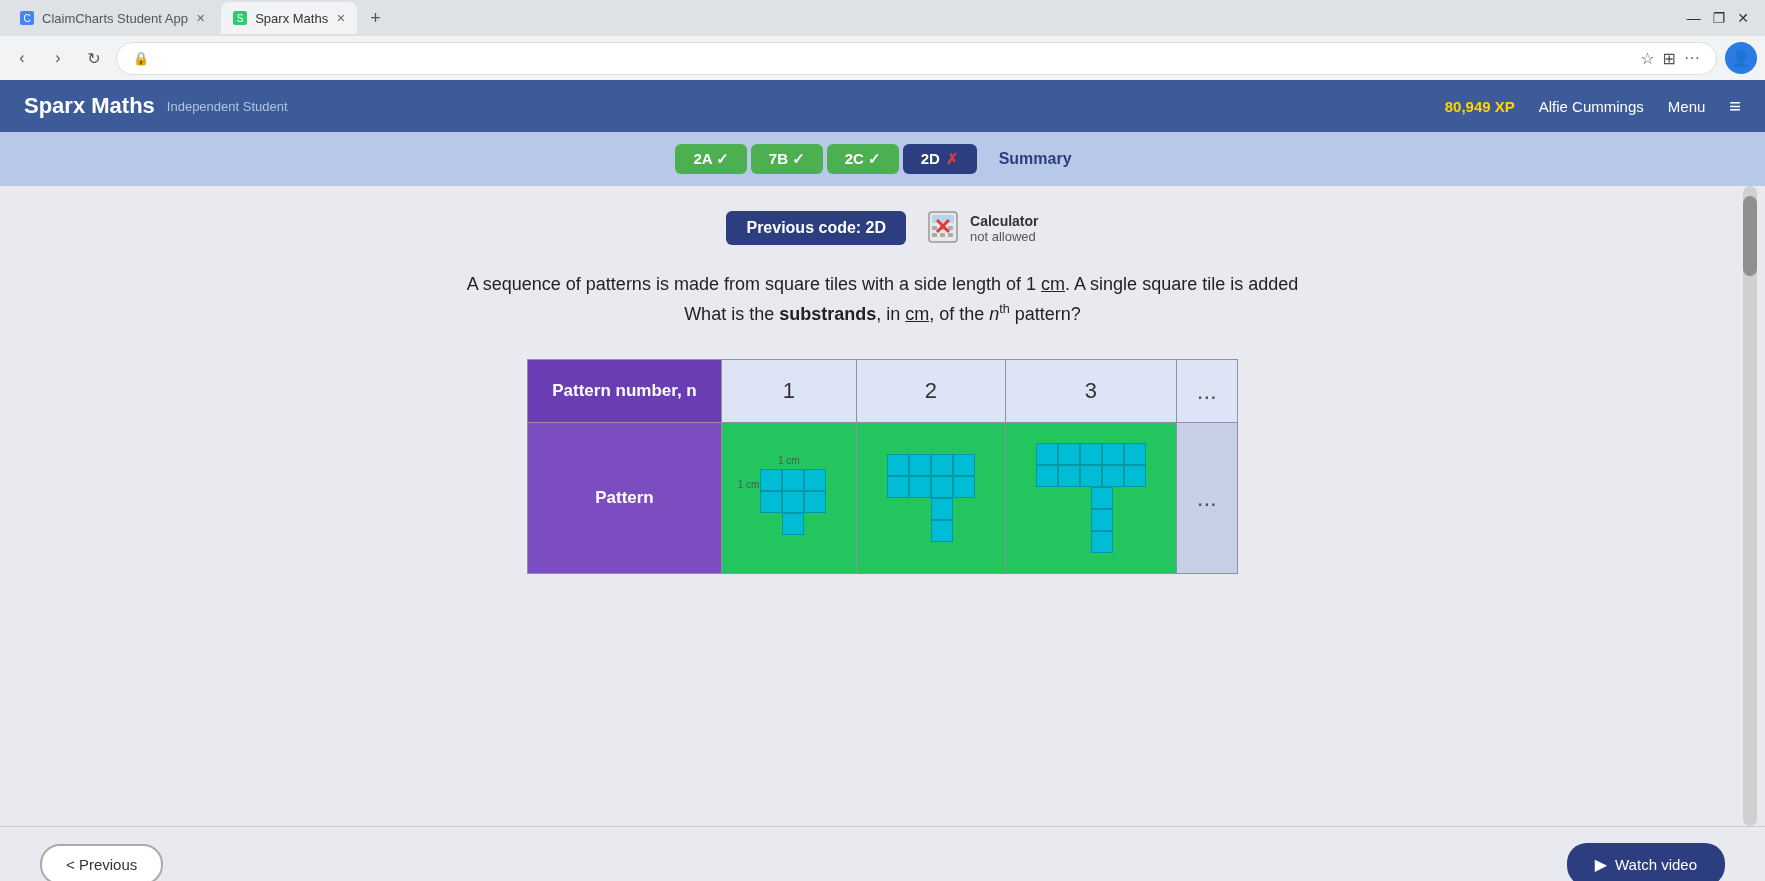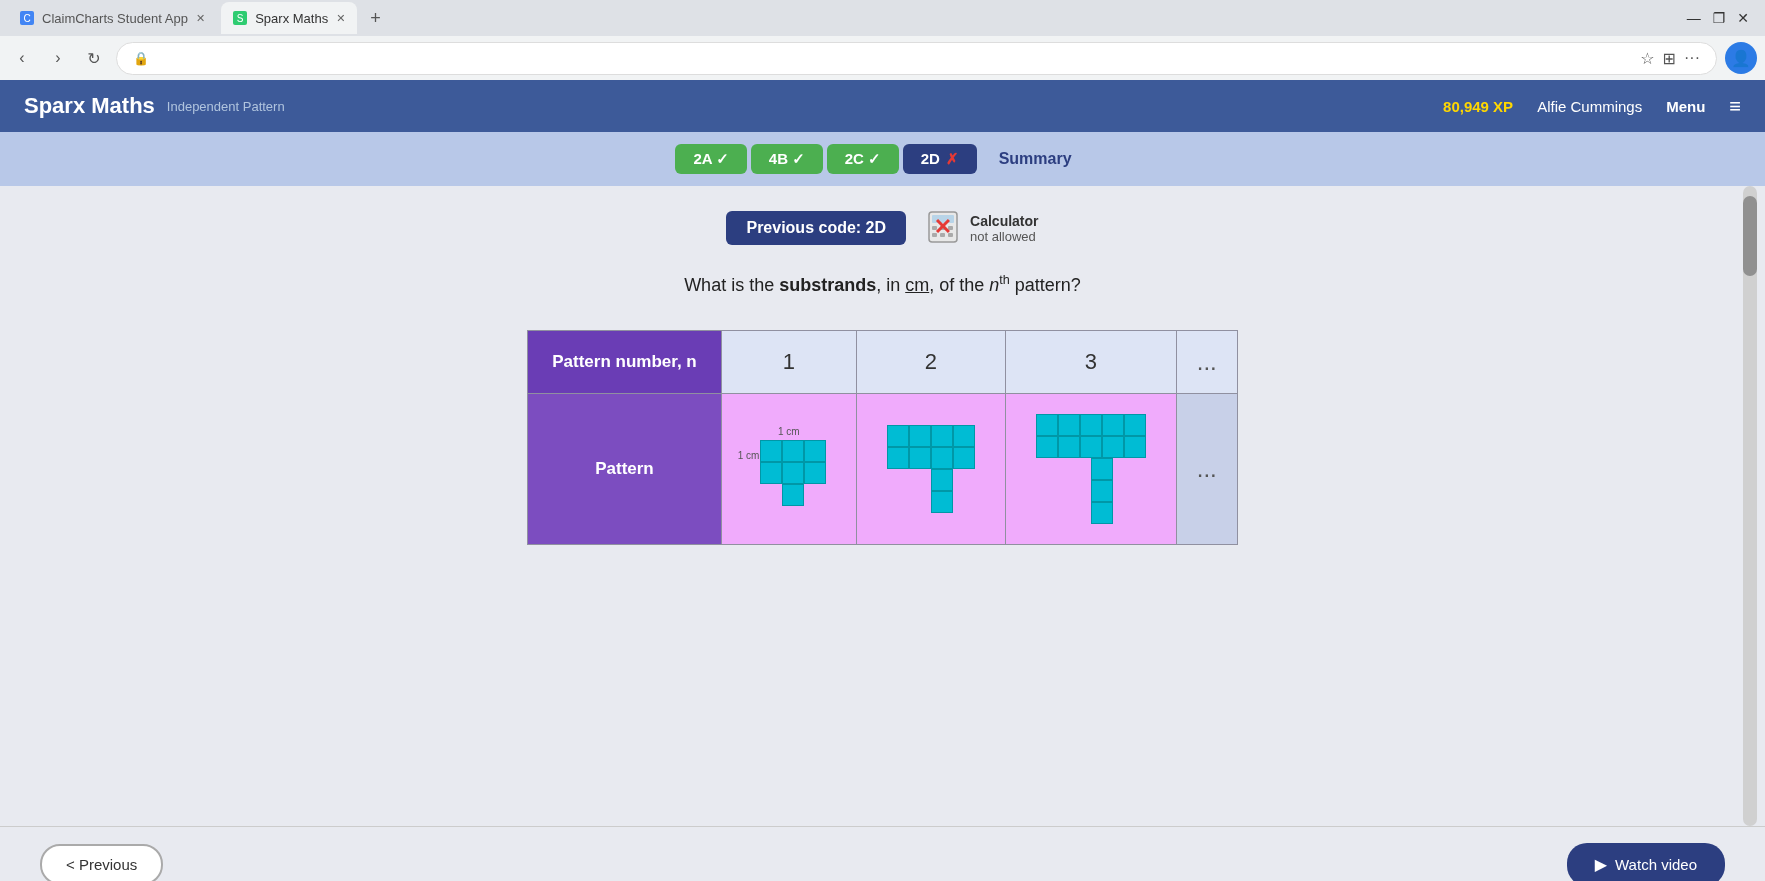--- a/index.html
+++ b/index.html
@@ -380,7 +380,7 @@
 
 <div class="sparx-header">
   <span class="sparx-brand">Sparx Maths</span>
-  <span class="sparx-sub">Independent Pattern</span>
+  <span class="sparx-sub">Independent Student</span>
   <div class="sparx-header-right">
     <span class="xp-badge">80,949 XP</span>
     <span>Alfie Cummings</span>

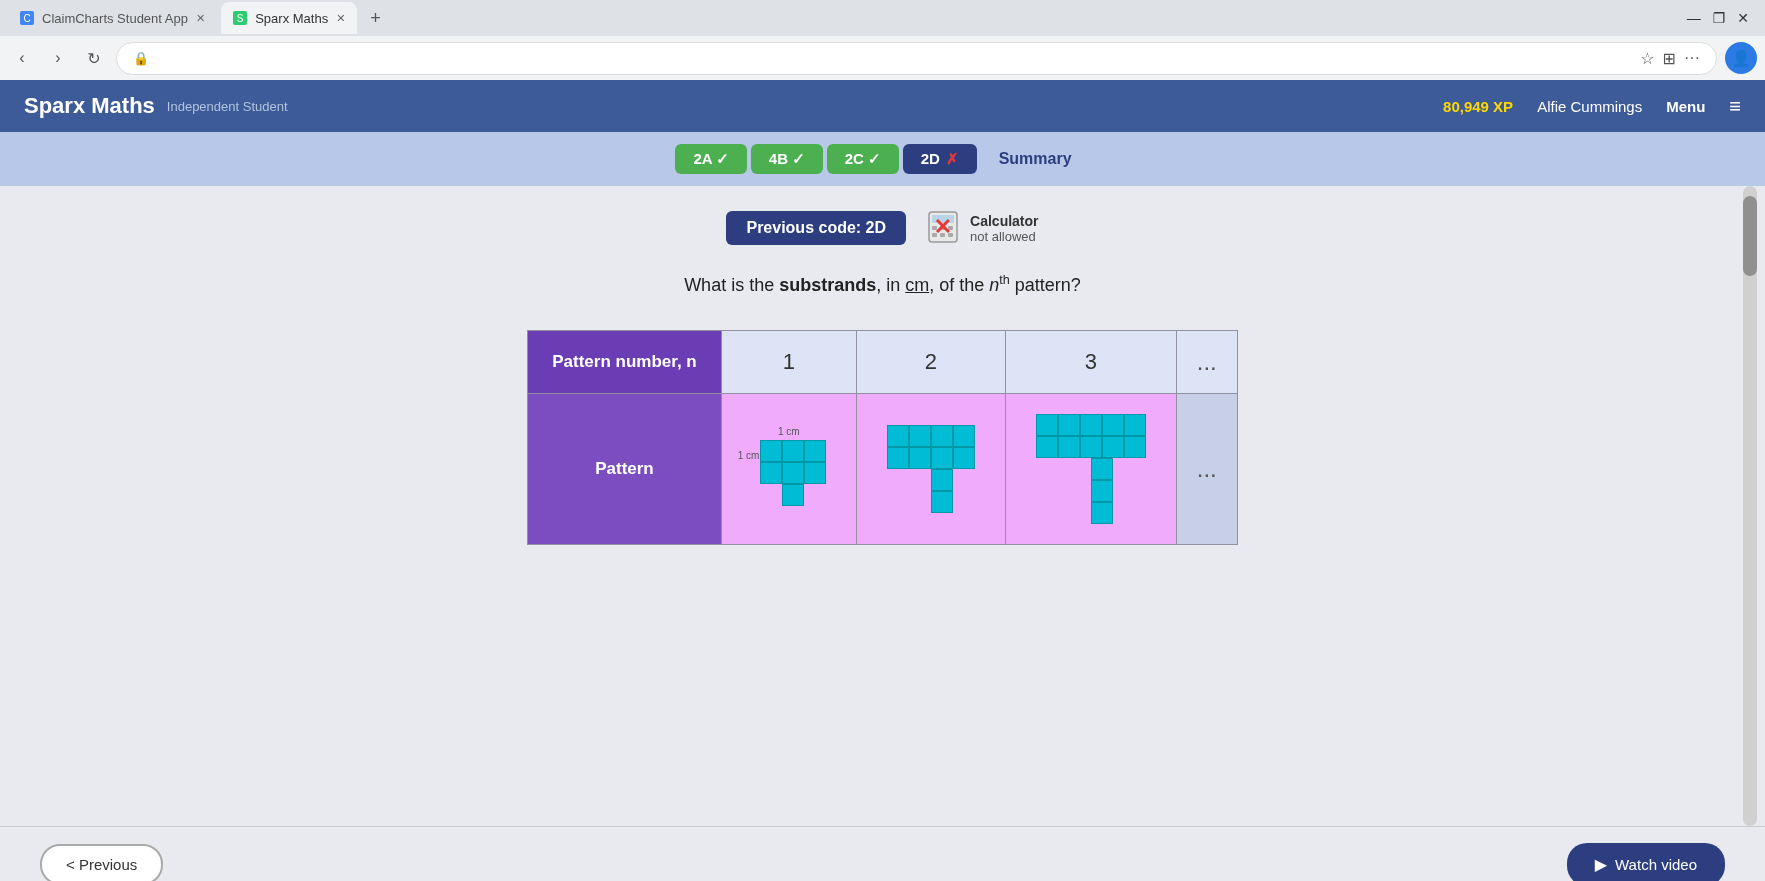--- a/index.html
+++ b/index.html
@@ -384,7 +384,7 @@
   <div class="sparx-header-right">
     <span class="xp-badge">80,949 XP</span>
     <span>Alfie Cummings</span>
-    <span style="cursor:pointer;font-weight:bold;">Menu</span>
+    <span style="cursor:pointer;font-weight:normal;">Menu</span>
     <span style="font-size:20px;cursor:pointer;">≡</span>
   </div>
 </div>

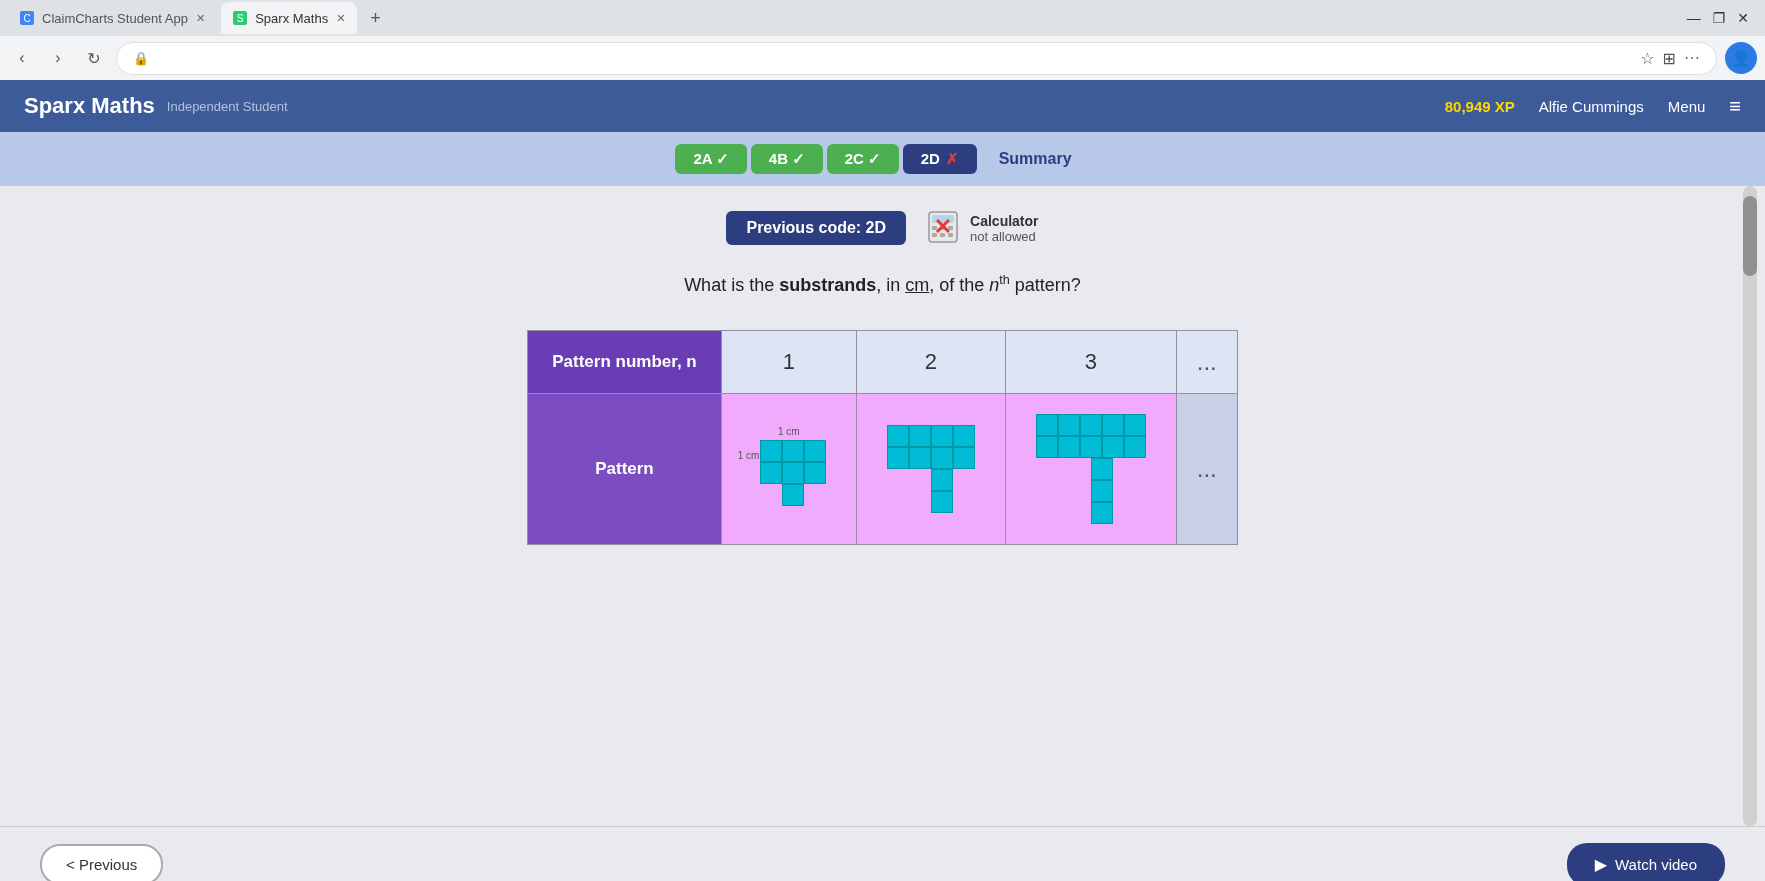--- a/index.html
+++ b/index.html
@@ -395,7 +395,7 @@
     <span> ✓</span>
   </div>
   <div class="task-tab done">
-    <span>4B</span>
+    <span>7B</span>
     <span> ✓</span>
   </div>
   <div class="task-tab done">

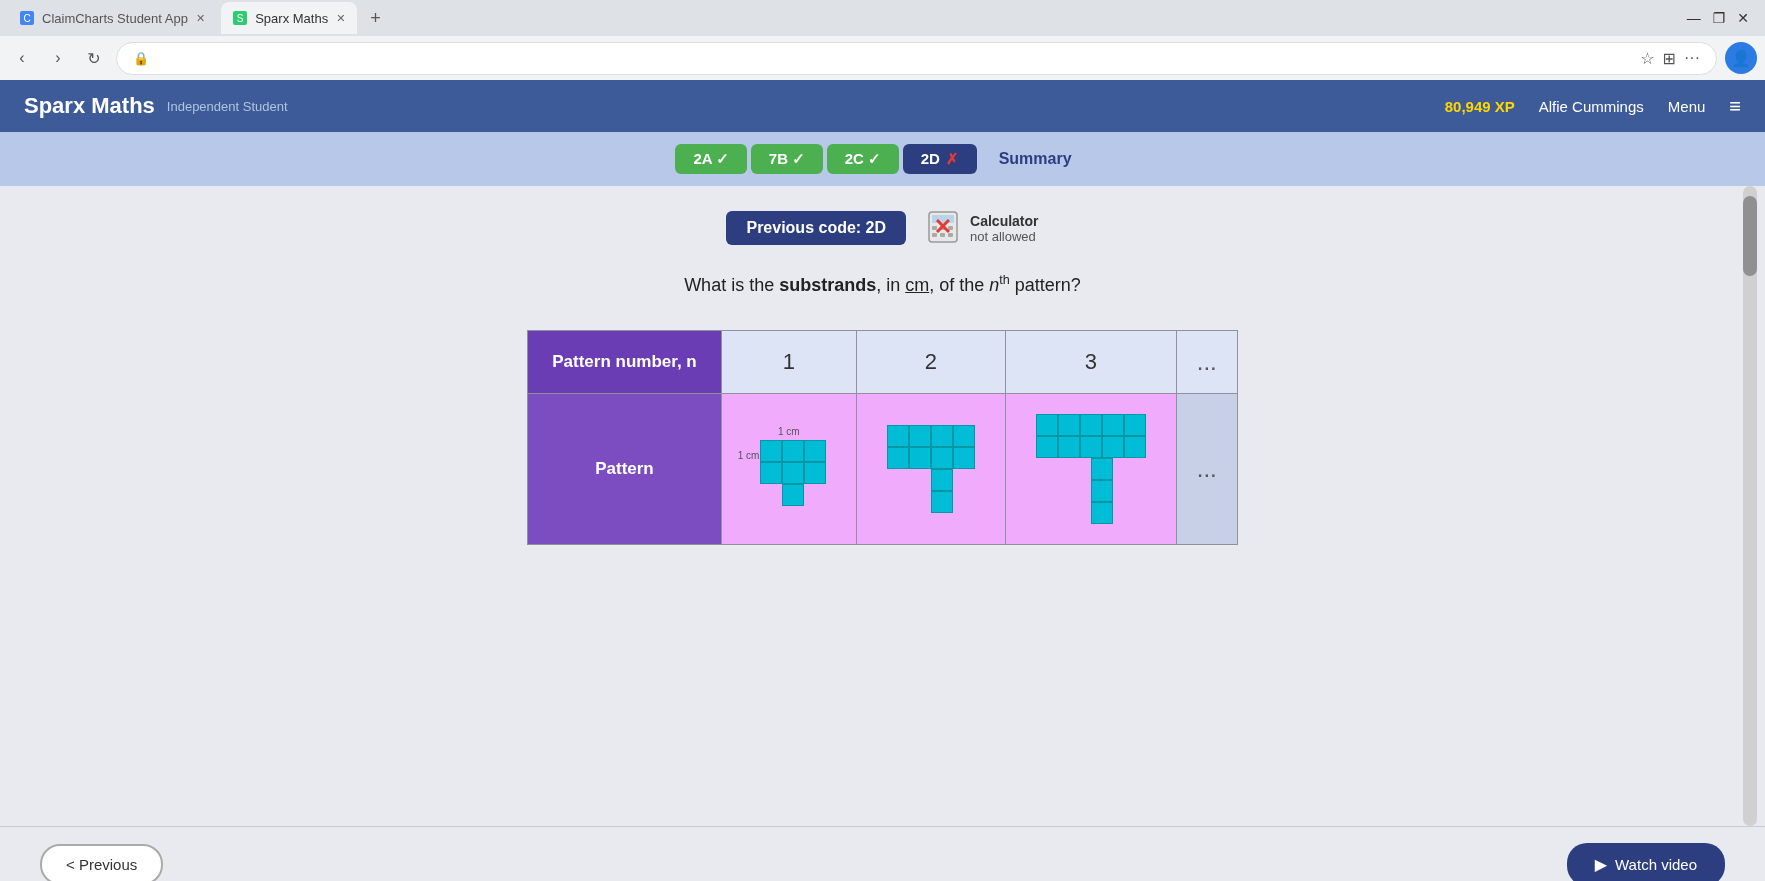--- a/index.html
+++ b/index.html
@@ -446,6 +446,9 @@
 
   <div class="question-text">
     <p>
+      A sequence of patterns is made from square tiles with a side length of 1 <u>cm</u>. A single square tile is added
+    </p>
+    <p>
       What is the <strong>substrands</strong>, in <u>cm</u>, of the <em>n</em><sup>th</sup> pattern?
     </p>
   </div>

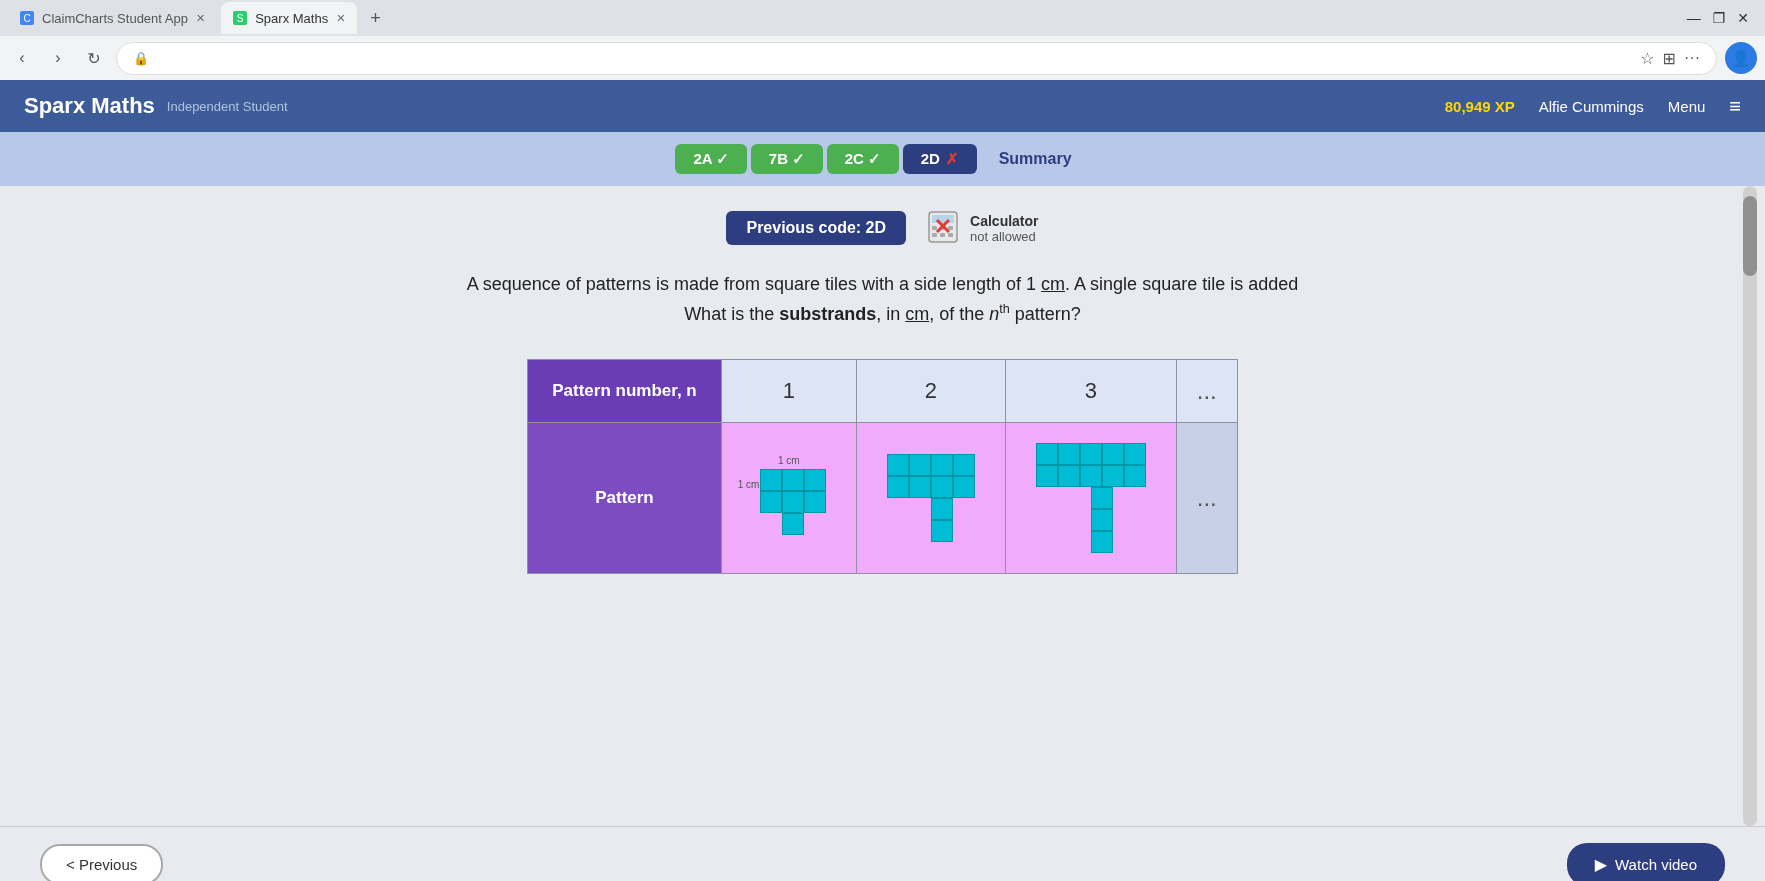--- a/index.html
+++ b/index.html
@@ -264,7 +264,7 @@
       padding: 16px 37px;
     }
     .pattern-cell {
-      background: #f0abfc;
+      background: #22c55e;
       padding: 20px 30px;
       vertical-align: bottom;
     }

